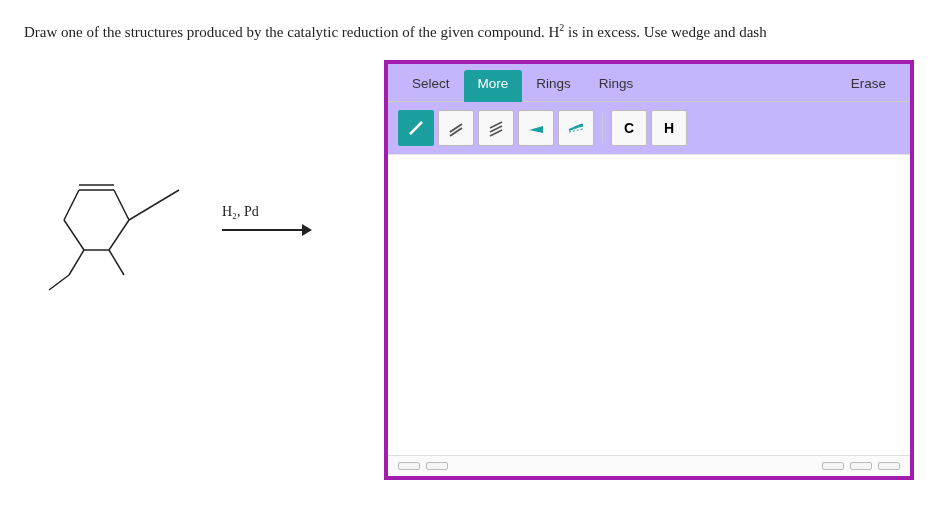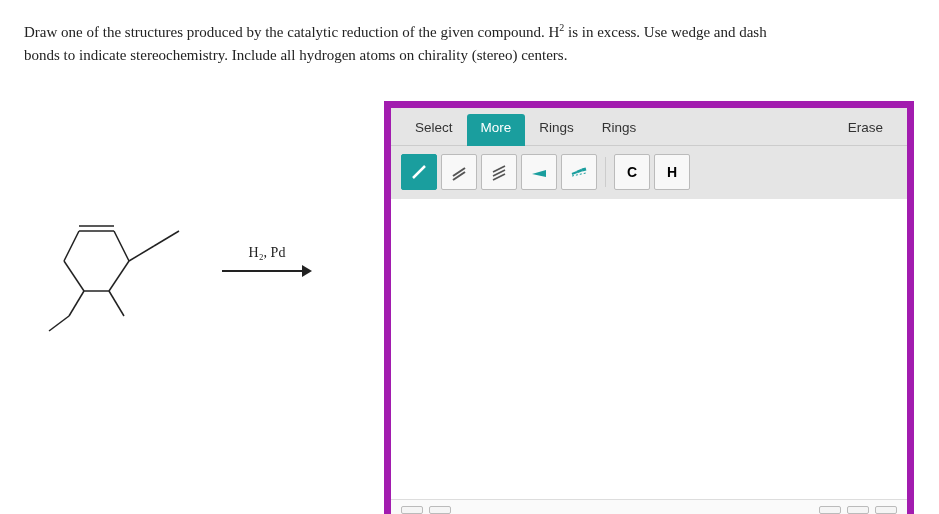--- a/index.html
+++ b/index.html
@@ -14,7 +14,7 @@
     }
     .question-text {
       line-height: 1.55;
-      margin-bottom: 33px;
+      margin-bottom: 16px;
       max-width: 900px;
     }
     .question-text sup {

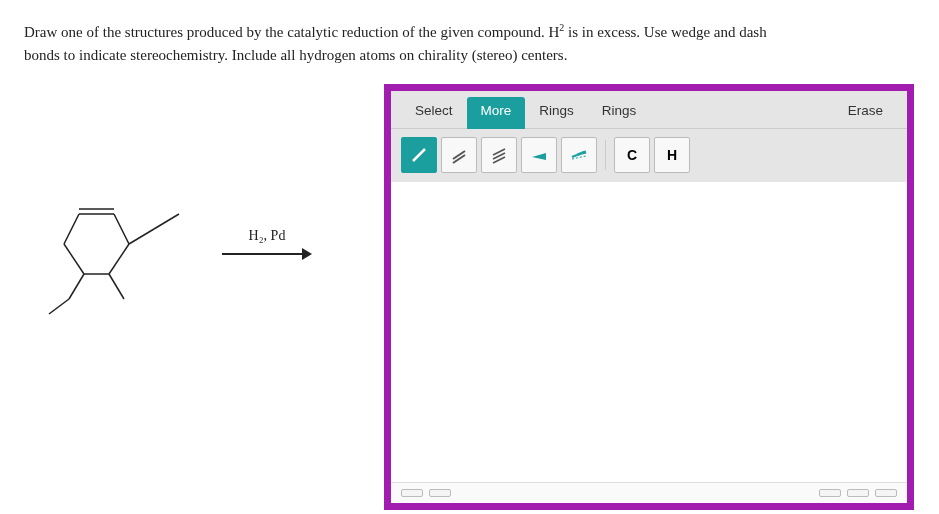--- a/index.html
+++ b/index.html
@@ -173,7 +173,6 @@
 
 <div class="question-text">
   <span>Draw one of the structures produced by the catalytic reduction of the given compound. H</span><sup>2</sup><span> is in excess. Use wedge and dash</span><br>
-  <span>bonds to indicate stereochemistry. Include all hydrogen atoms on chirality (stereo) centers.</span>
 </div>
 
 <div class="main-area">

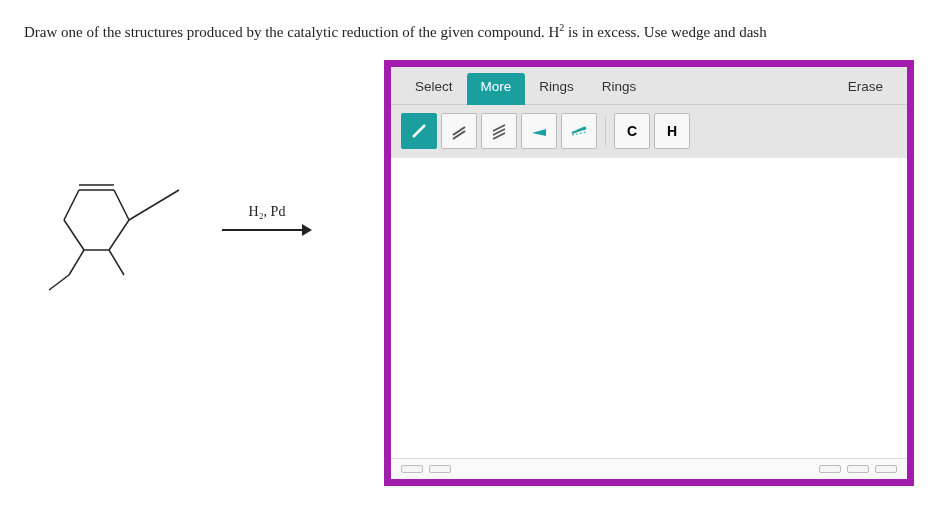--- a/index.html
+++ b/index.html
@@ -64,8 +64,8 @@
       border-left: 10px solid #222;
     }
     .draw-panel {
-      border: 7px solid #a21caf;
-      background: #e5e5e5;
+      border: 4px solid #a21caf;
+      background: #c4b5fd;
       width: 530px;
       min-height: 420px;
       display: flex;

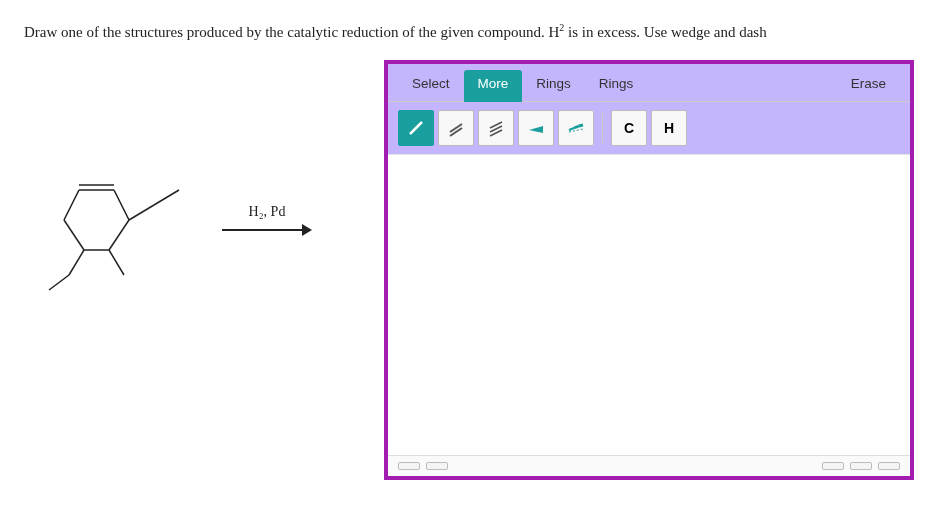--- a/index.html
+++ b/index.html
@@ -39,7 +39,6 @@
     .arrow-label {
       display: flex;
       flex-direction: column;
-      align-items: center;
       gap: 4px;
     }
     .arrow-label .reagent {

